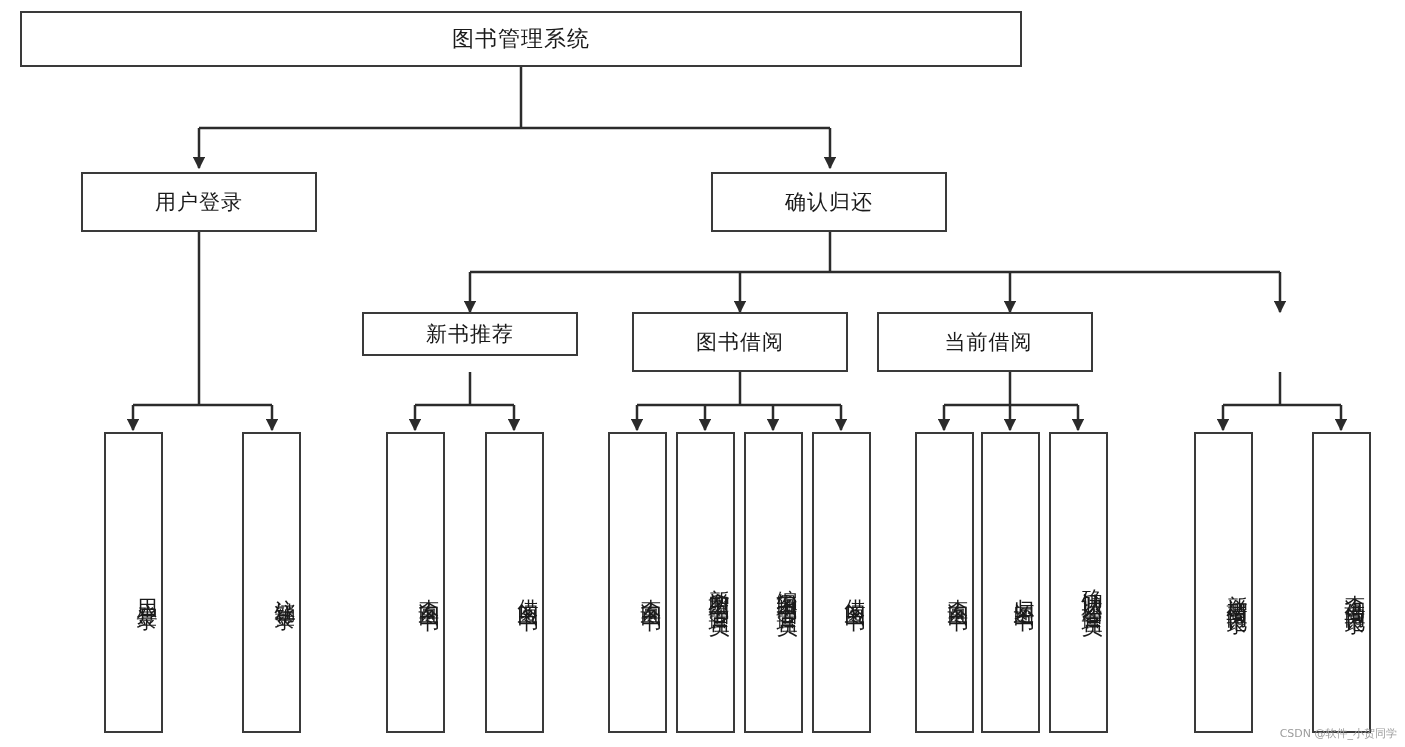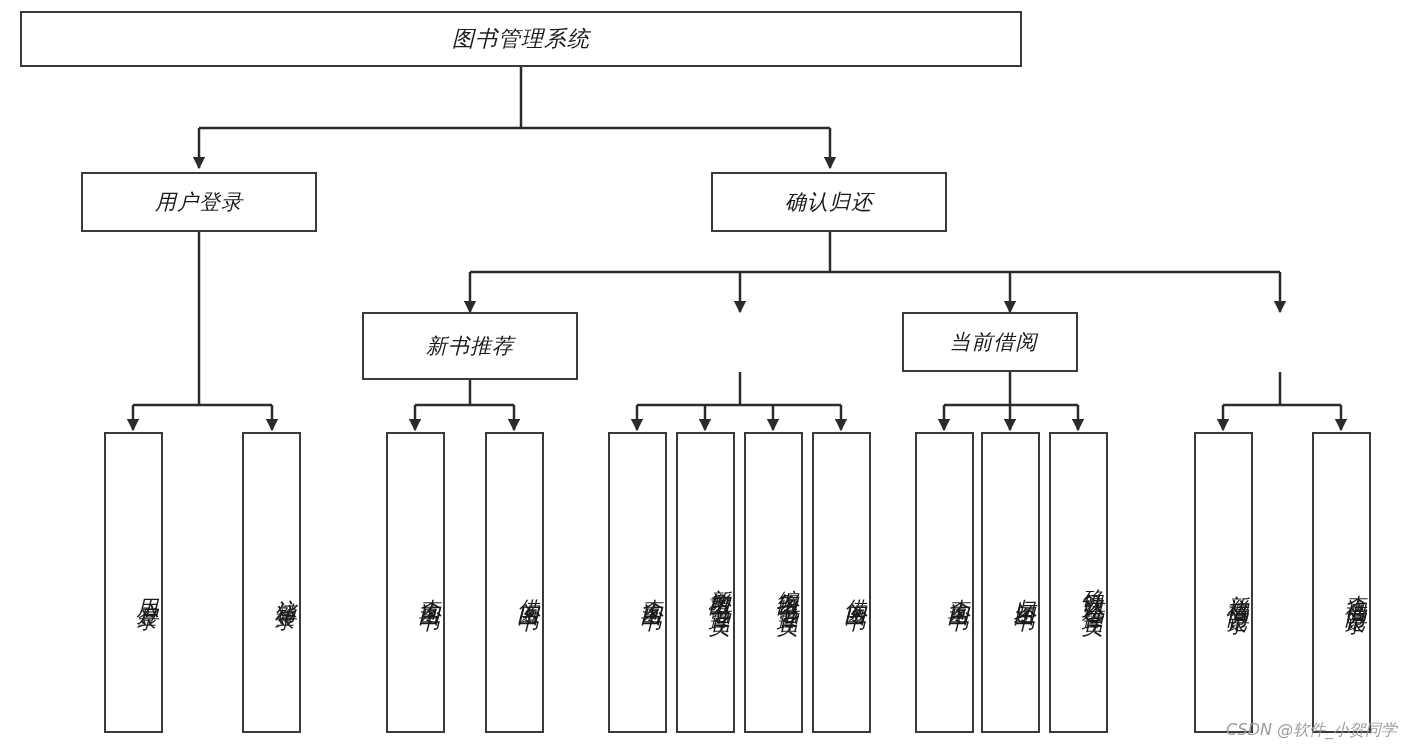--- a/index.html
+++ b/index.html
@@ -18,7 +18,6 @@
     position: relative;
     width: 1405px;
     height: 747px;
-    font-style: italic;
   }
   svg#tree-svg {
     position: absolute;

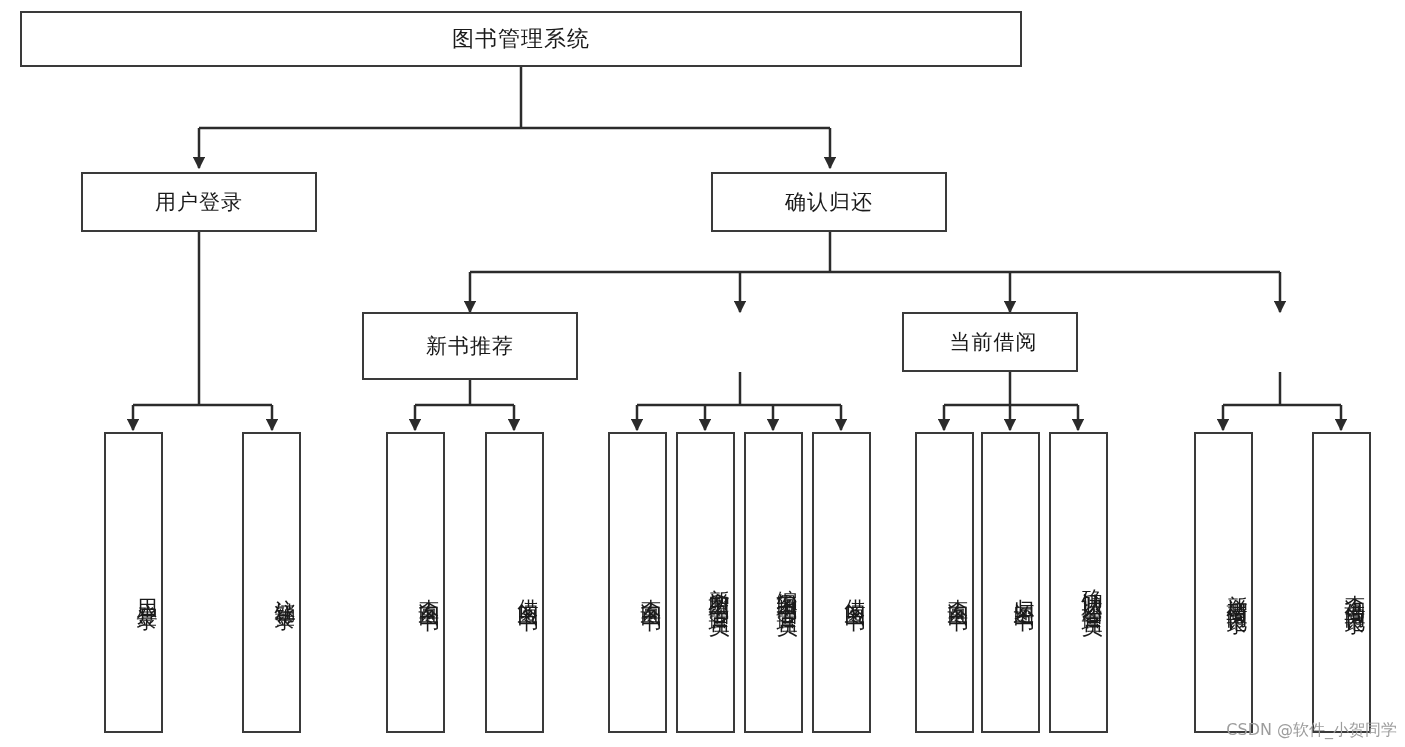--- a/index.html
+++ b/index.html
@@ -124,7 +124,7 @@
   <div class="node-box horizontal" style="left:81px; top:172px; width:236px; height:60px;">用户登录</div>
   <div class="node-box horizontal" style="left:711px; top:172px; width:236px; height:60px;">确认归还</div>
 
-  <div class="node-box horizontal" style="left:362px; top:312px; width:216px; height:68px;">新书推荐</div>
+  <div class="node-box horizontal" style="left:362px; top:312px; width:216px; height:44px;">新书推荐</div>
   <div class="node-box horizontal" style="left:902px; top:312px; width:176px; height:60px;padding-left:7px;">当前借阅</div>
 
   <div class="node-box vertical" style="left:104px; top:432px; width:59px; height:301px;">用户登录</div>

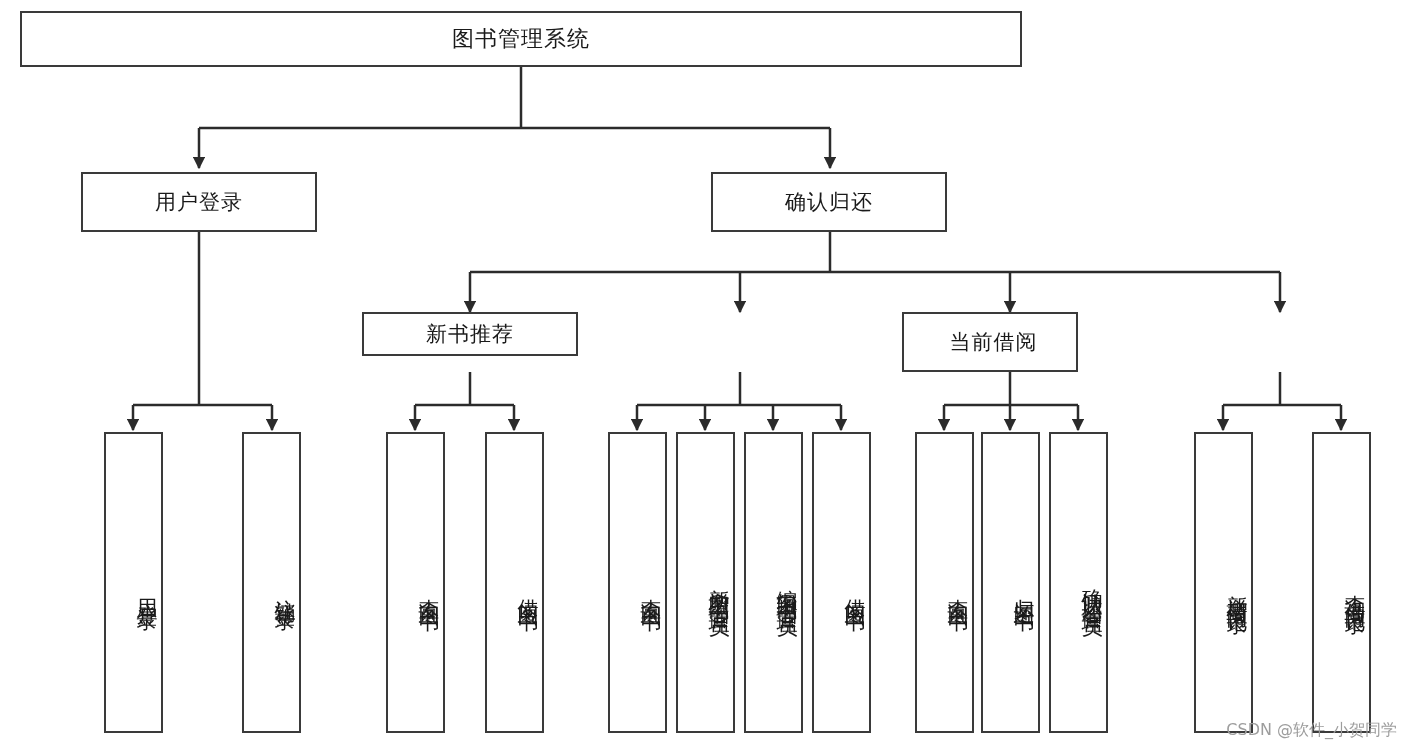--- a/index.html
+++ b/index.html
@@ -125,6 +125,7 @@
   <div class="node-box horizontal" style="left:711px; top:172px; width:236px; height:60px;">确认归还</div>
 
   <div class="node-box horizontal" style="left:362px; top:312px; width:216px; height:44px;">新书推荐</div>
+  <div class="node-box horizontal" style="left:632px; top:312px; width:216px; height:60px;">图书借阅</div>
   <div class="node-box horizontal" style="left:902px; top:312px; width:176px; height:60px;padding-left:7px;">当前借阅</div>
 
   <div class="node-box vertical" style="left:104px; top:432px; width:59px; height:301px;">用户登录</div>

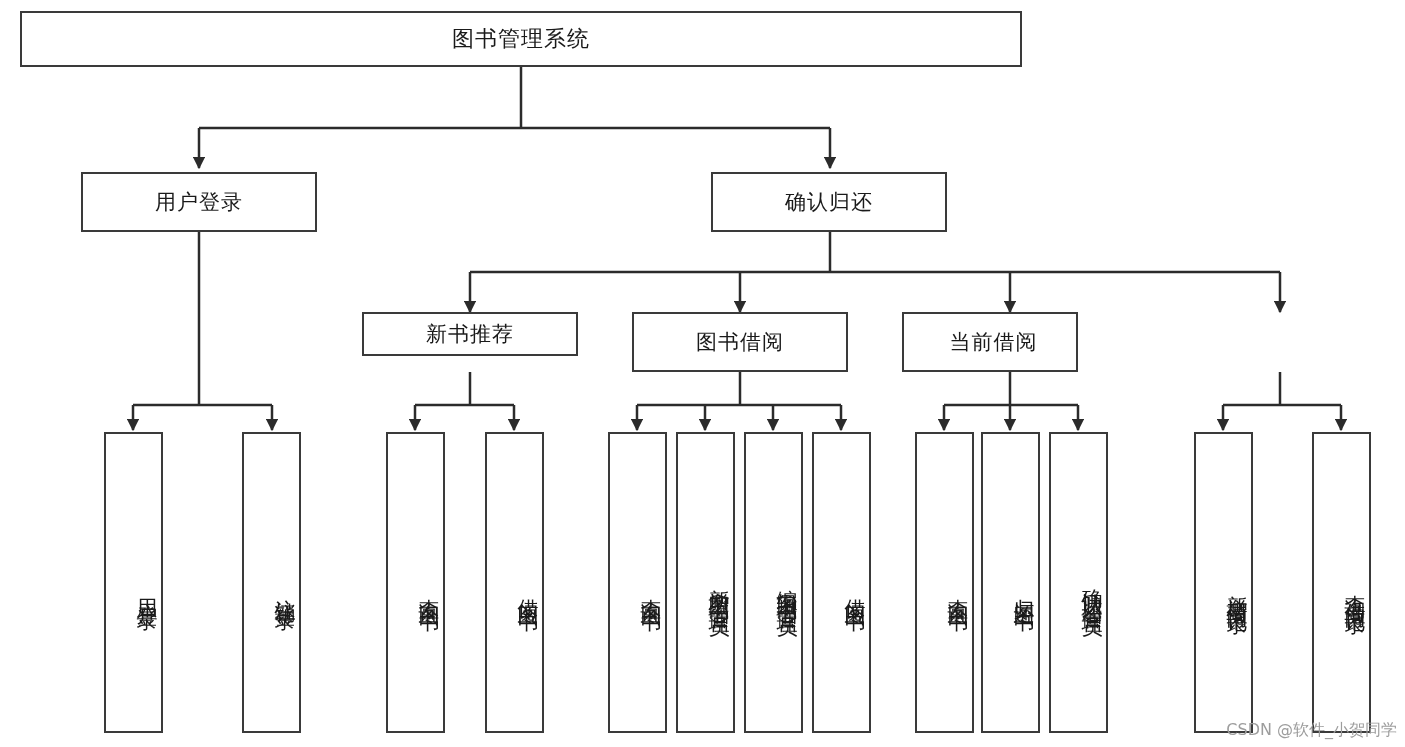--- a/index.html
+++ b/index.html
@@ -126,7 +126,7 @@
 
   <div class="node-box horizontal" style="left:362px; top:312px; width:216px; height:44px;">新书推荐</div>
   <div class="node-box horizontal" style="left:632px; top:312px; width:216px; height:60px;">图书借阅</div>
-  <div class="node-box horizontal" style="left:902px; top:312px; width:176px; height:60px;padding-left:7px;">当前借阅</div>
+  <div class="node-box horizontal" style="left:877px; top:312px; width:216px; height:60px;padding-left:7px;">当前借阅</div>
 
   <div class="node-box vertical" style="left:104px; top:432px; width:59px; height:301px;">用户登录</div>
   <div class="node-box vertical" style="left:242px; top:432px; width:59px; height:301px;">注销登录</div>

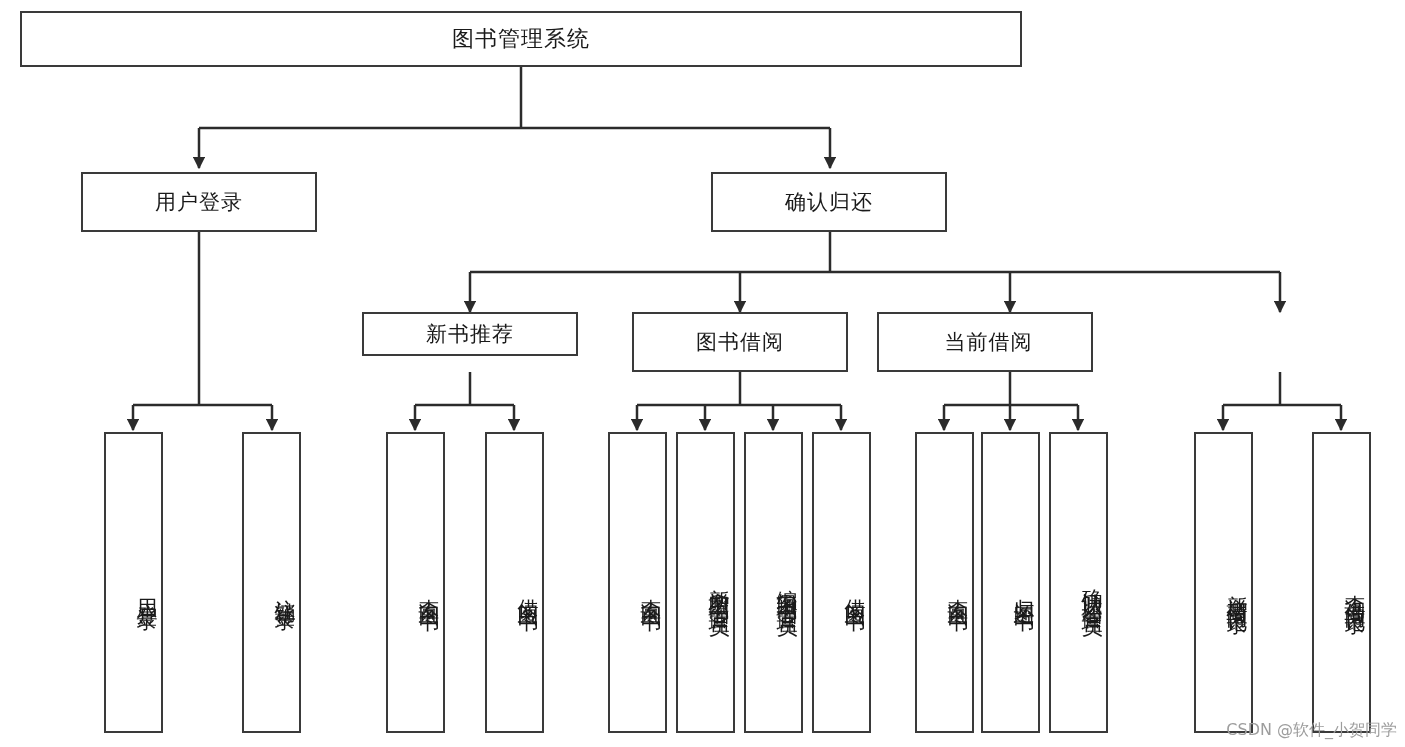--- a/index.html
+++ b/index.html
@@ -57,7 +57,7 @@
     position: absolute;
     right: 8px;
     bottom: 6px;
-    font-size: 16px;
+    font-size: 11px;
     color: #9d9d9d;
     white-space: nowrap;
     pointer-events: none;

